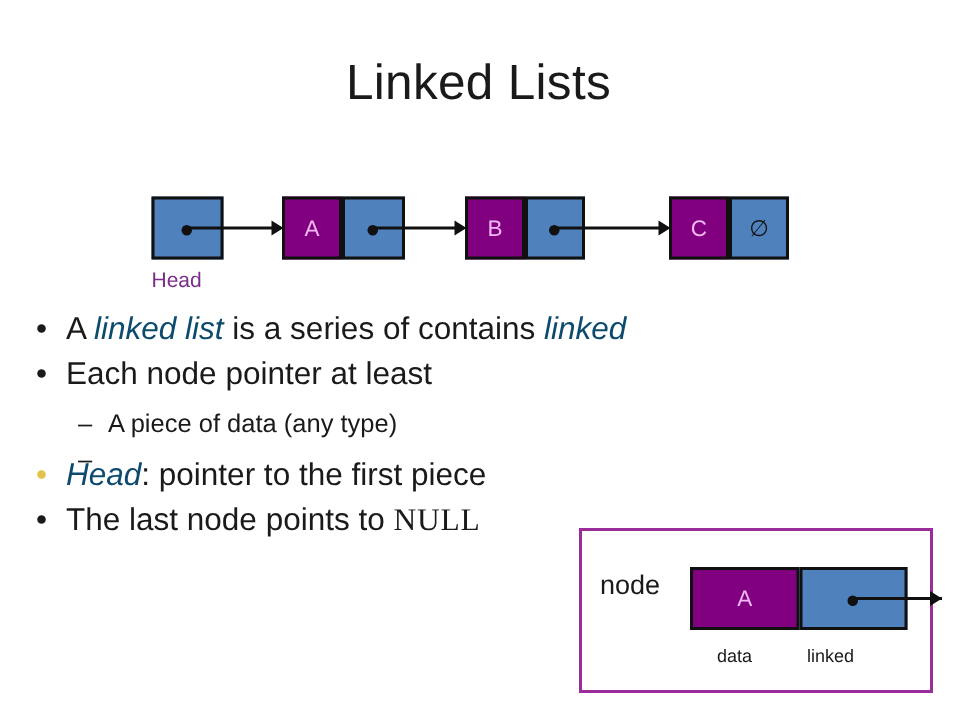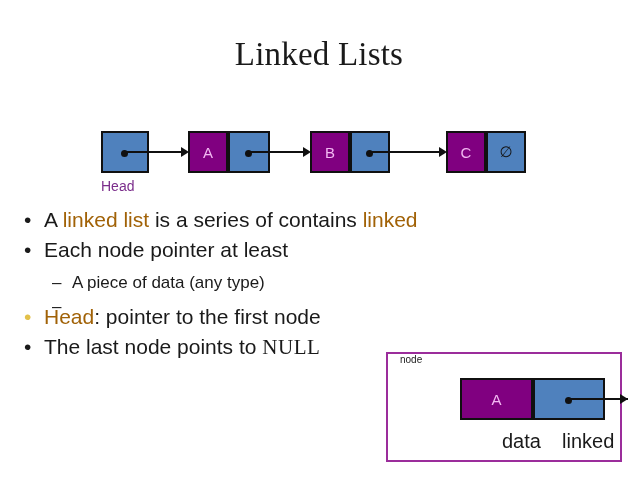--- a/index.html
+++ b/index.html
@@ -32,7 +32,6 @@
     font-weight: 400;
     color: #1a1a1a;
     letter-spacing: 0.2px;
-    font-family: Liberation Serif, serif;
   }
 
   

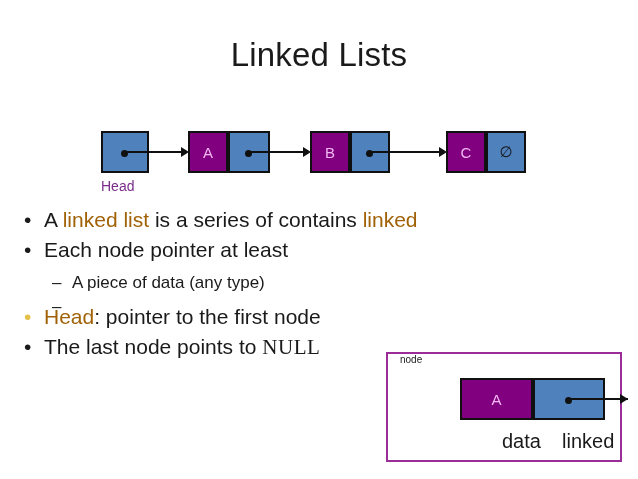--- a/index.html
+++ b/index.html
@@ -126,7 +126,8 @@
     color: #1a1a1a;
   }
   .hl {
-    color: #a16207;
+    color: #0c4a6e;
+    font-style: italic;
   }
   .mono {
     font-family: "Liberation Serif", serif;

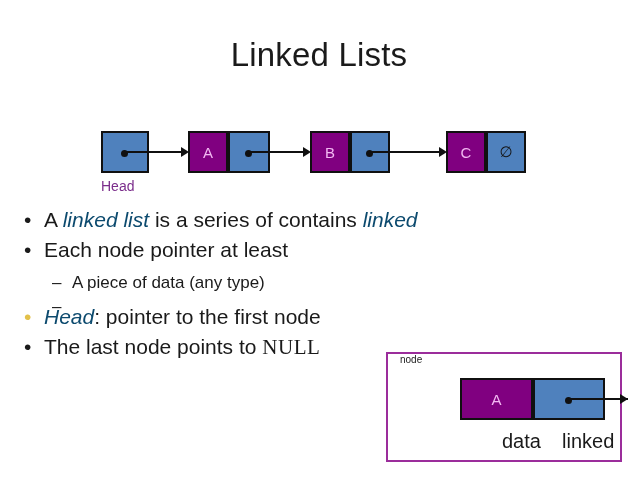--- a/index.html
+++ b/index.html
@@ -232,7 +232,7 @@
     <div style="height:7px;"></div>
 
     <div class="b1 accent-marker">
-      <span class="marker">•</span><span class="hl">Head</span><span>: pointer to the first node</span>
+      <span class="marker">•</span><span class="hl">Head</span><span>: pointer to the first piece</span>
     </div>
 
     <div class="b1">

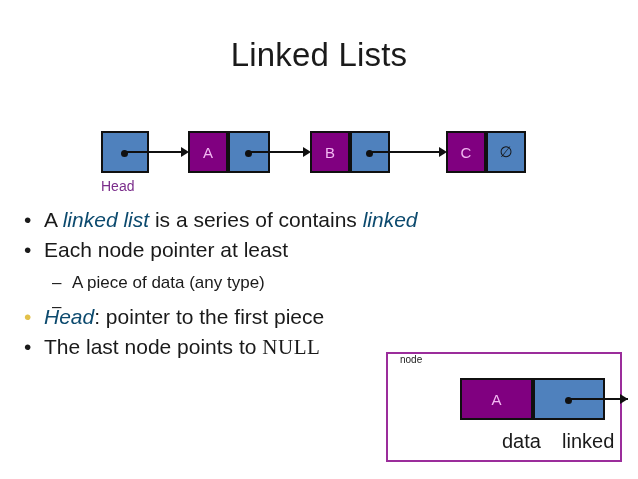--- a/index.html
+++ b/index.html
@@ -148,8 +148,8 @@
   .inset-label {
     position: absolute;
     left: 400px;
-    top: 354px;
-    font-size: 10px;
+    top: 380px;
+    font-size: 18px;
     color: #1a1a1a;
   }
   .inset-cell {

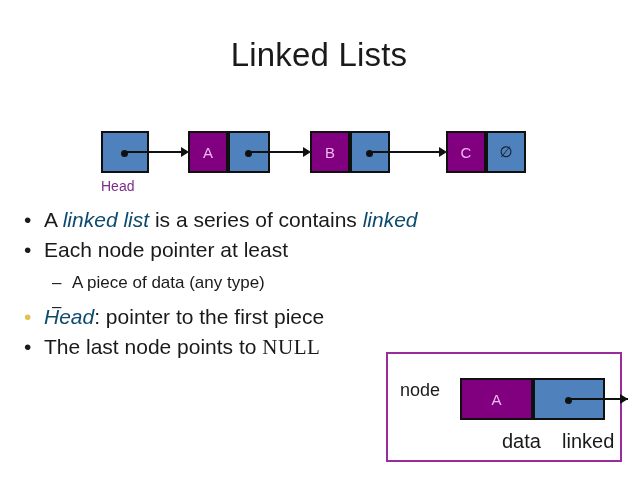--- a/index.html
+++ b/index.html
@@ -170,9 +170,8 @@
   }
   .sub-label {
     position: absolute;
-    font-size: 20px;
-    color: #1a1a1a;
-    margin-left: 24px;
+    font-size: 12px;
+    color: #1a1a1a;
   }
 </style>
 </head>

